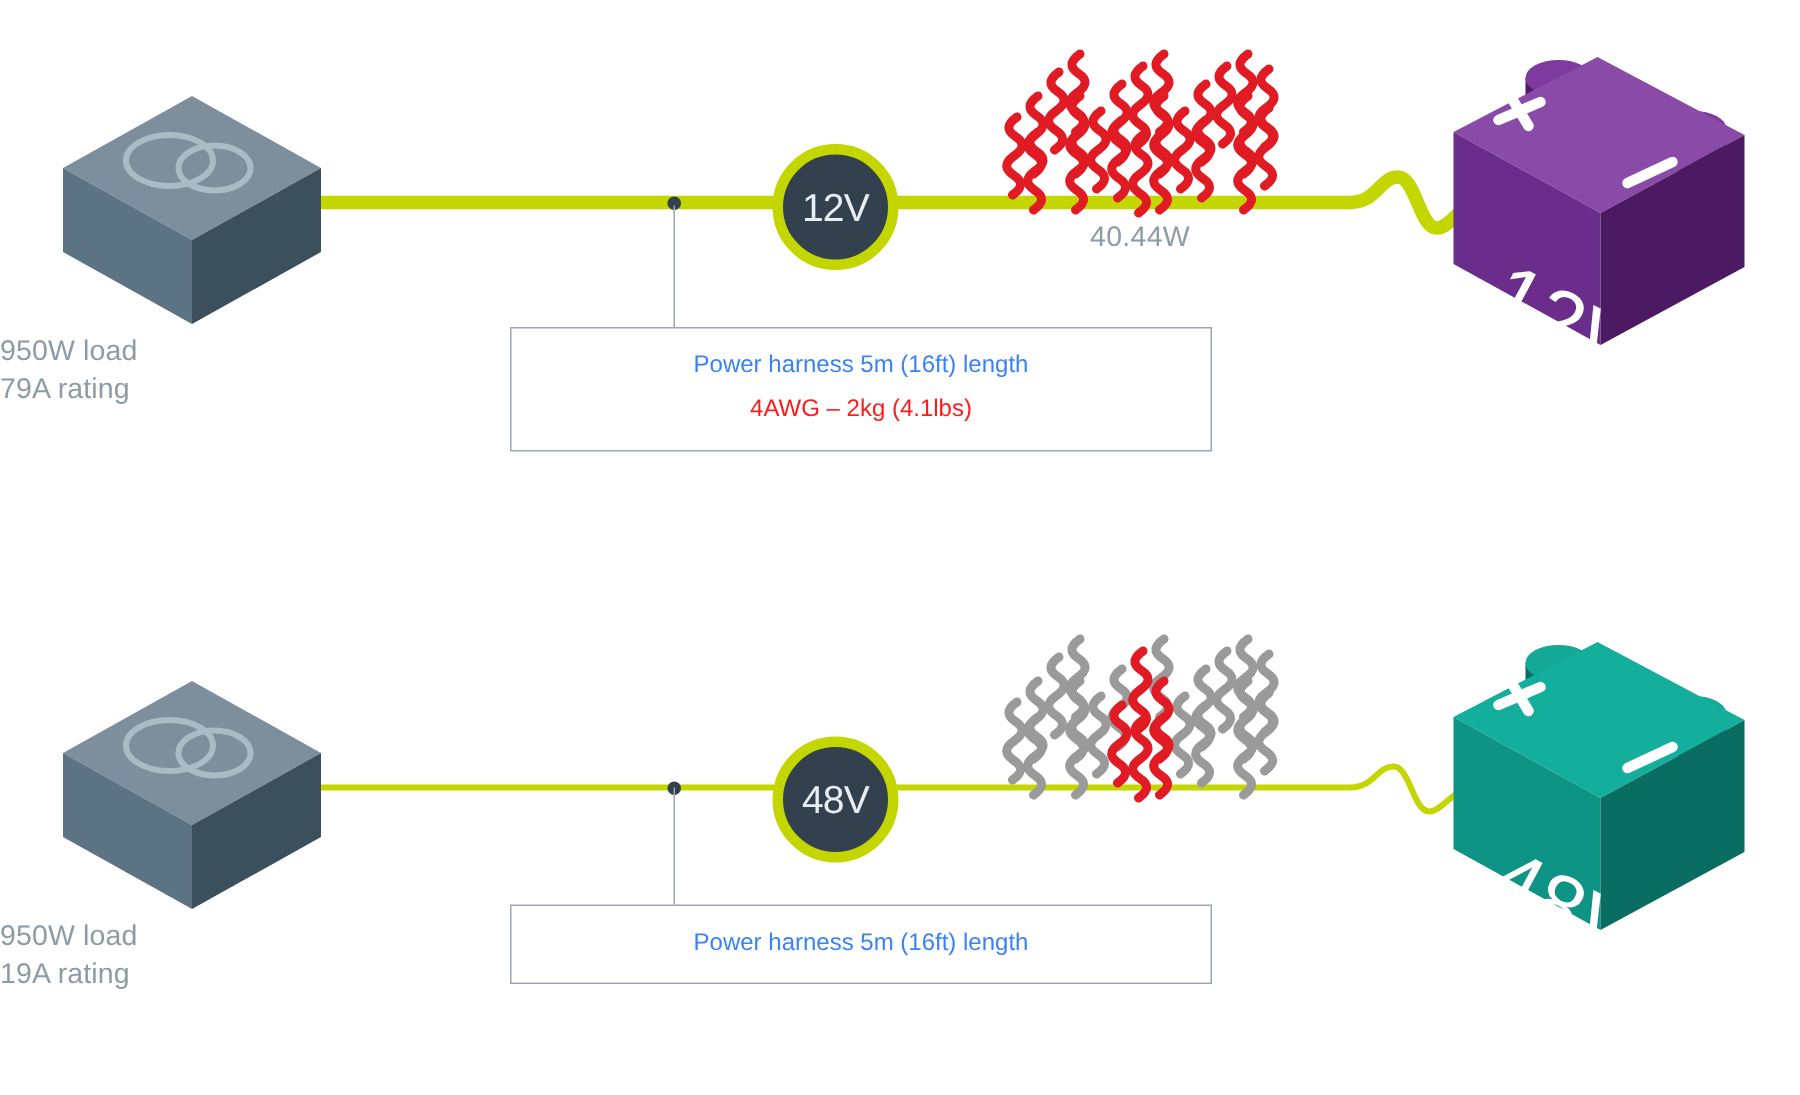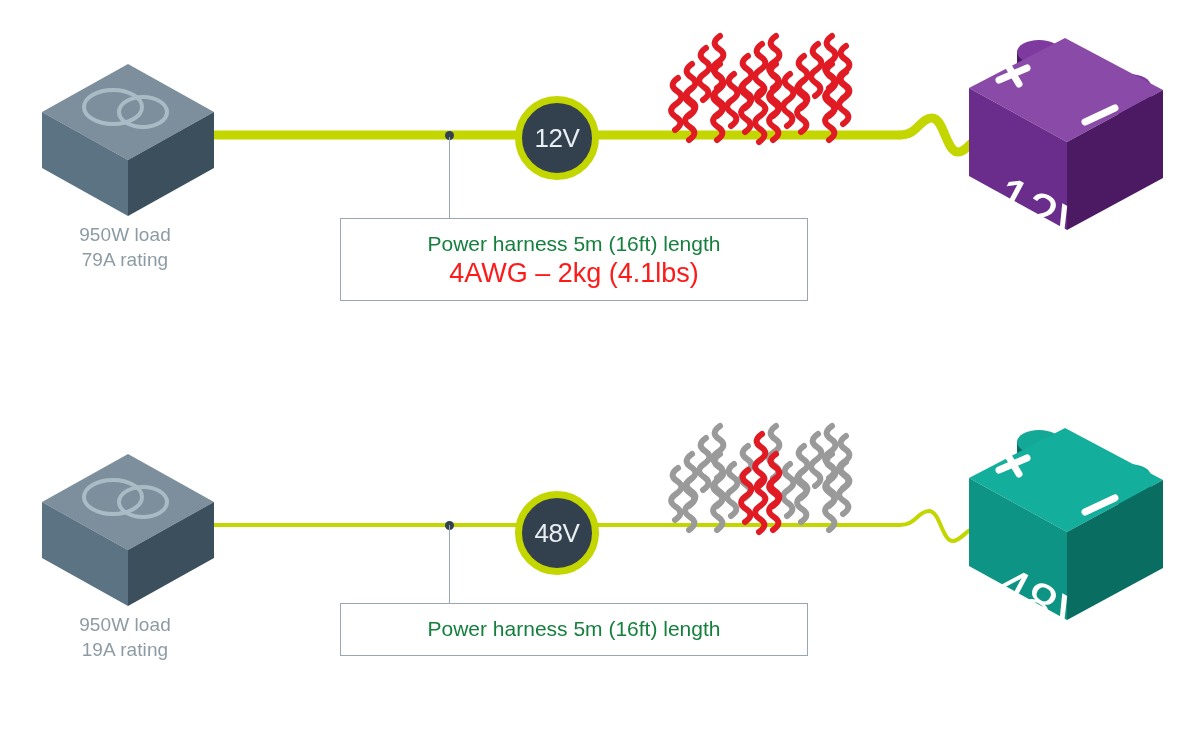--- a/index.html
+++ b/index.html
@@ -216,6 +216,7 @@
         </g>
       </svg>
     </div>
+    <div class="power-label" id="power-12v">40.44W</div>
 
     <div class="tap-dot" id="dot-12v"></div>
     <div class="leader" id="leader-12v"></div>

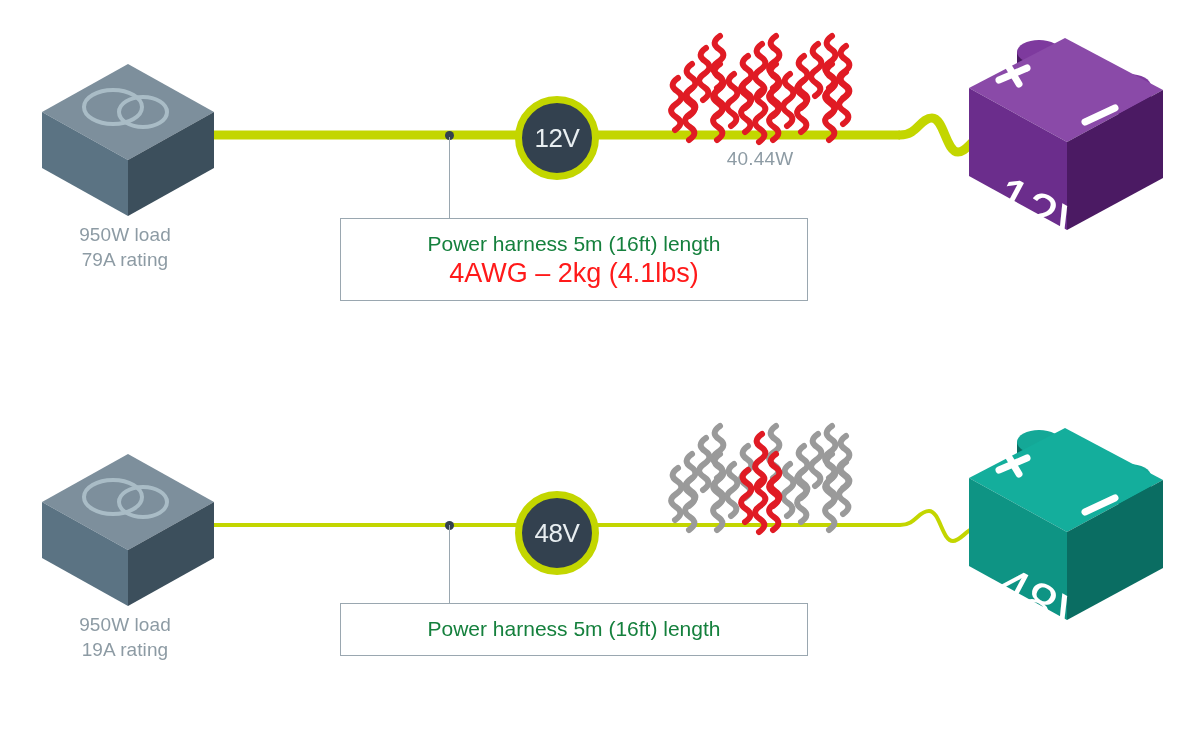--- a/index.html
+++ b/index.html
@@ -53,7 +53,7 @@
     left: 0px;
     top: 222px;
     width: 250px;
-    text-align: center;
+    text-align: left;
     color: #8d9ba4;
     font-size: 19px;
     line-height: 25px;

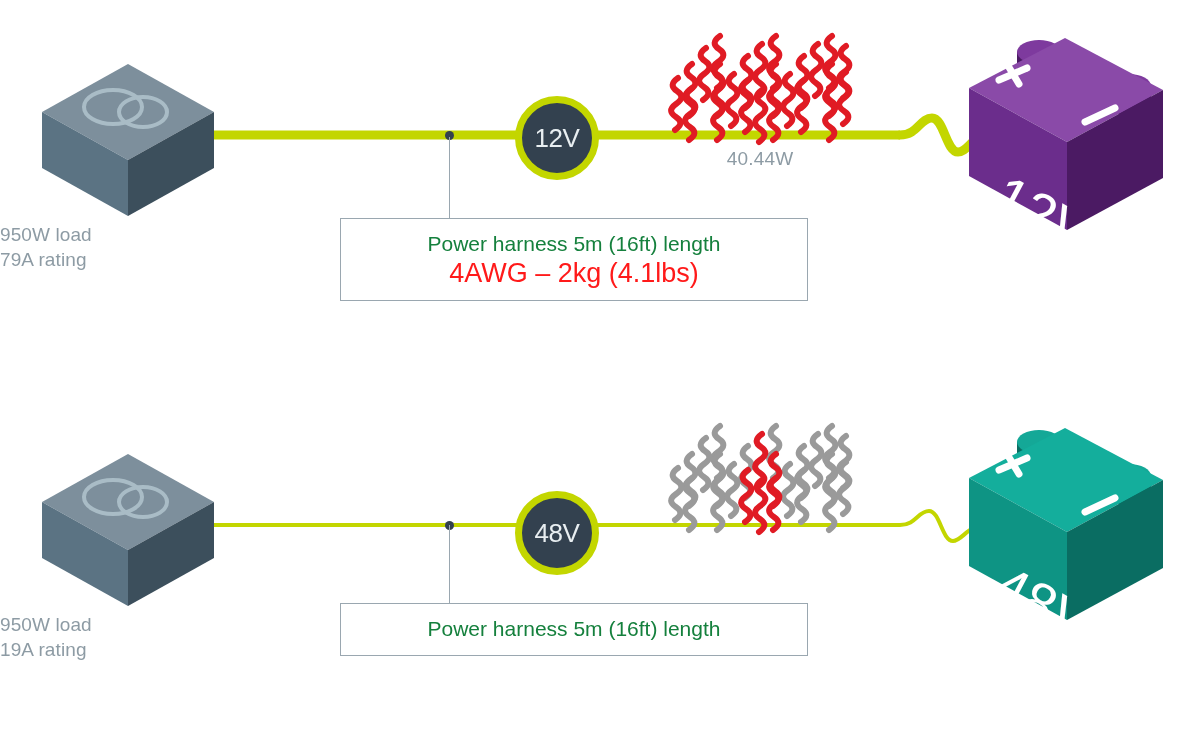--- a/index.html
+++ b/index.html
@@ -124,8 +124,8 @@
   #callout-12v { left: 340px; top: 218px; }
   #callout-48v { left: 340px; top: 603px; }
   .callout .line1 {
-    color: #15803d;
-    font-size: 21px;
+    color: #3b82f6;
+    font-size: 16px;
     line-height: 29px;
     white-space: nowrap;
   }

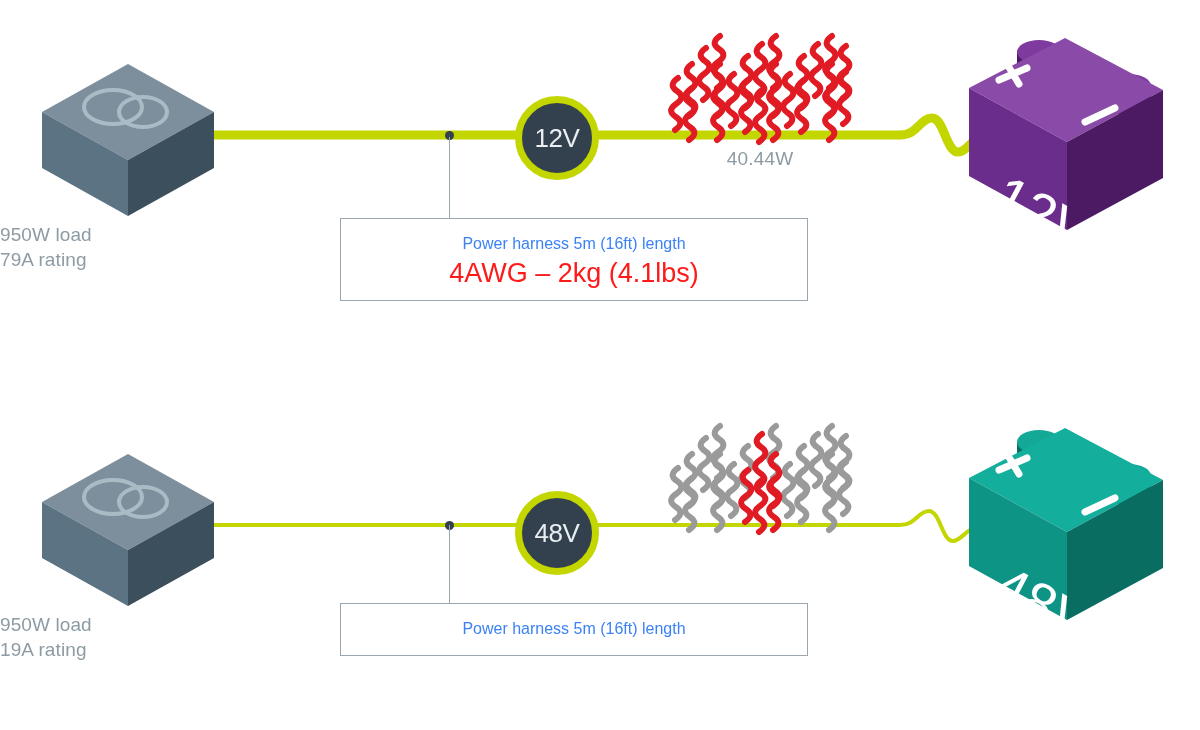--- a/index.html
+++ b/index.html
@@ -131,7 +131,7 @@
   }
   .callout .line2 {
     color: #ff1a1a;
-    font-size: 27px;
+    font-size: 16px;
     line-height: 30px;
     white-space: nowrap;
   }

